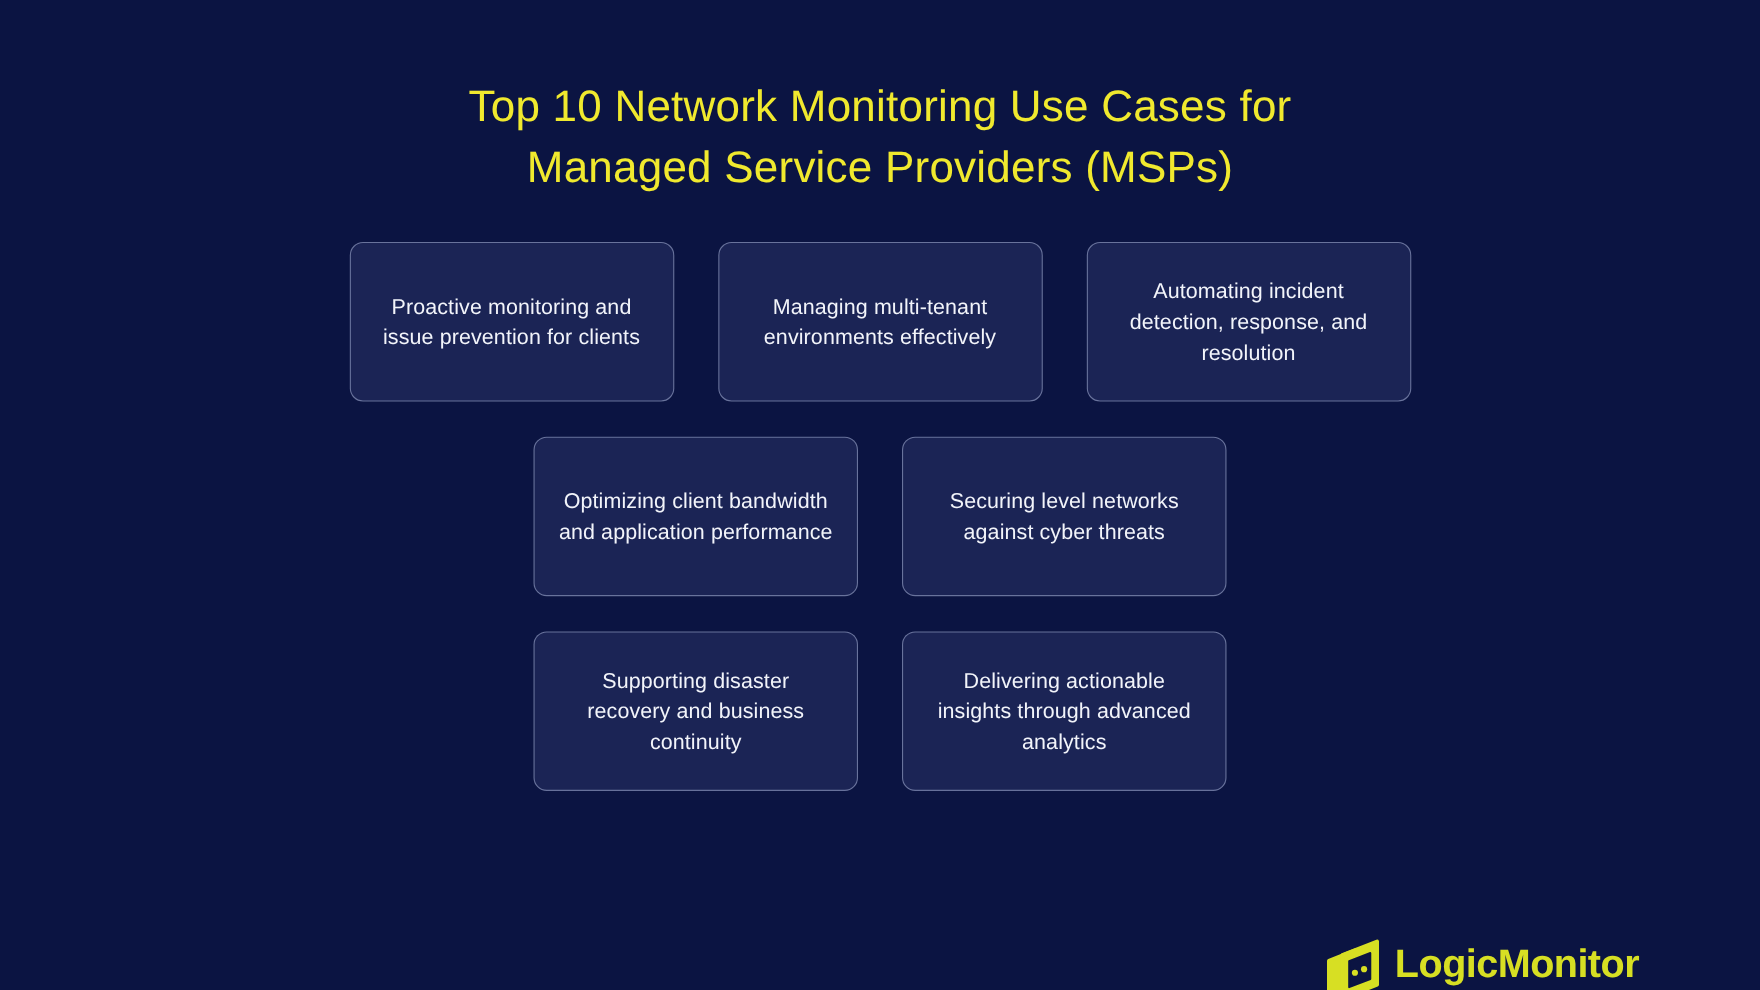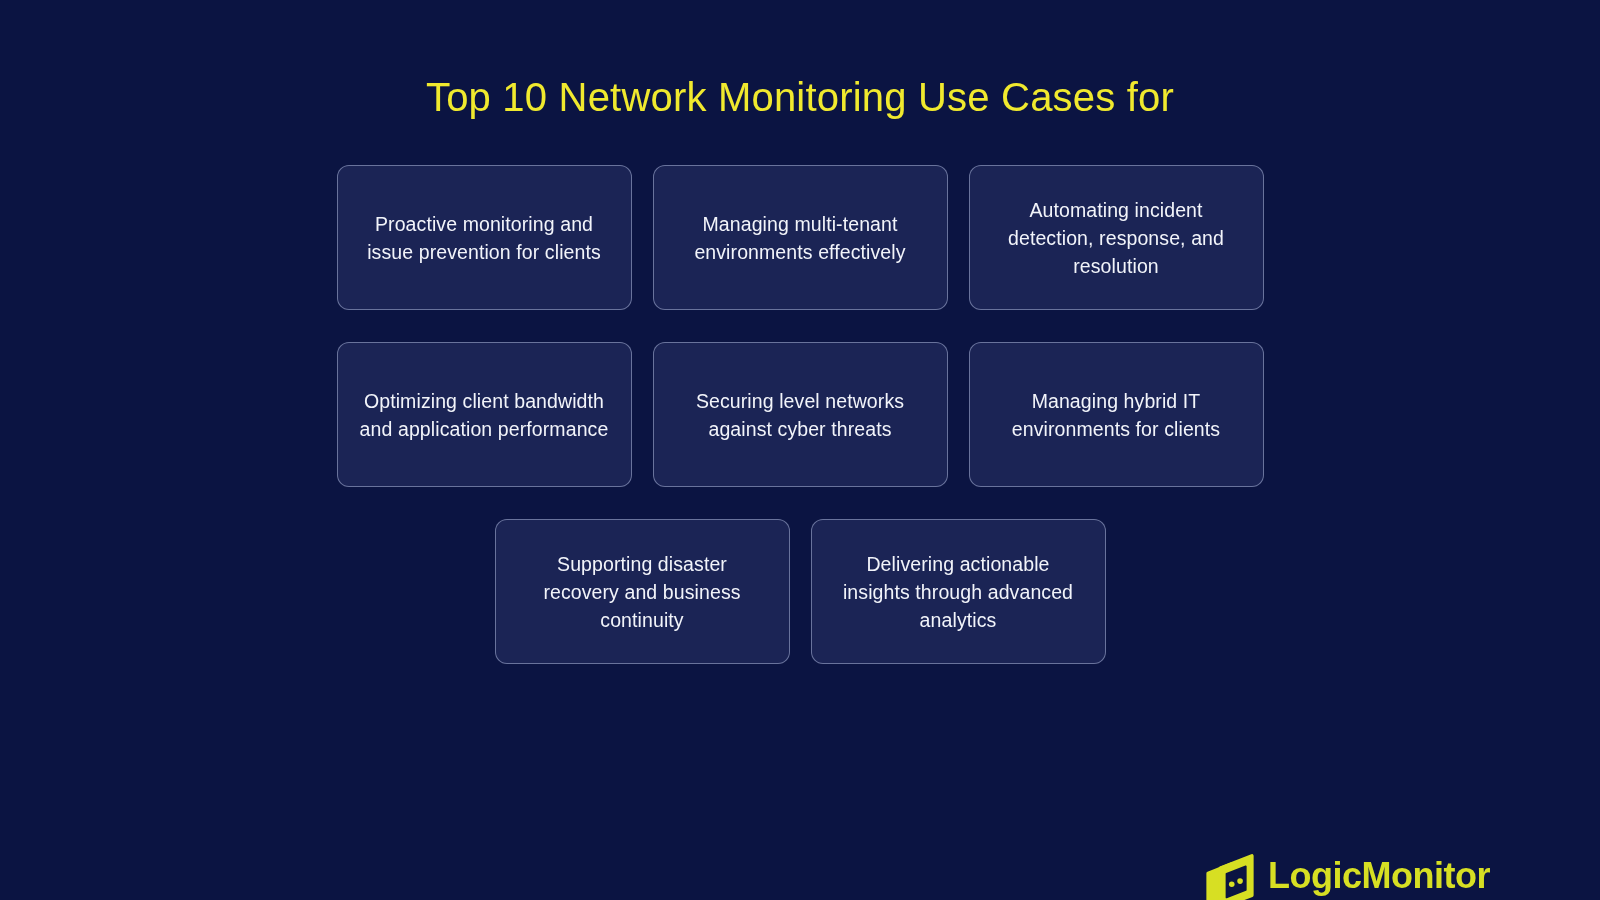--- a/index.html
+++ b/index.html
@@ -84,6 +84,7 @@
 
   <div class="title">
     <div>Top 10 Network Monitoring Use Cases for</div>
+    <div>Managed Service Providers (MSPs)</div>
   </div>
 
   <div class="grid">

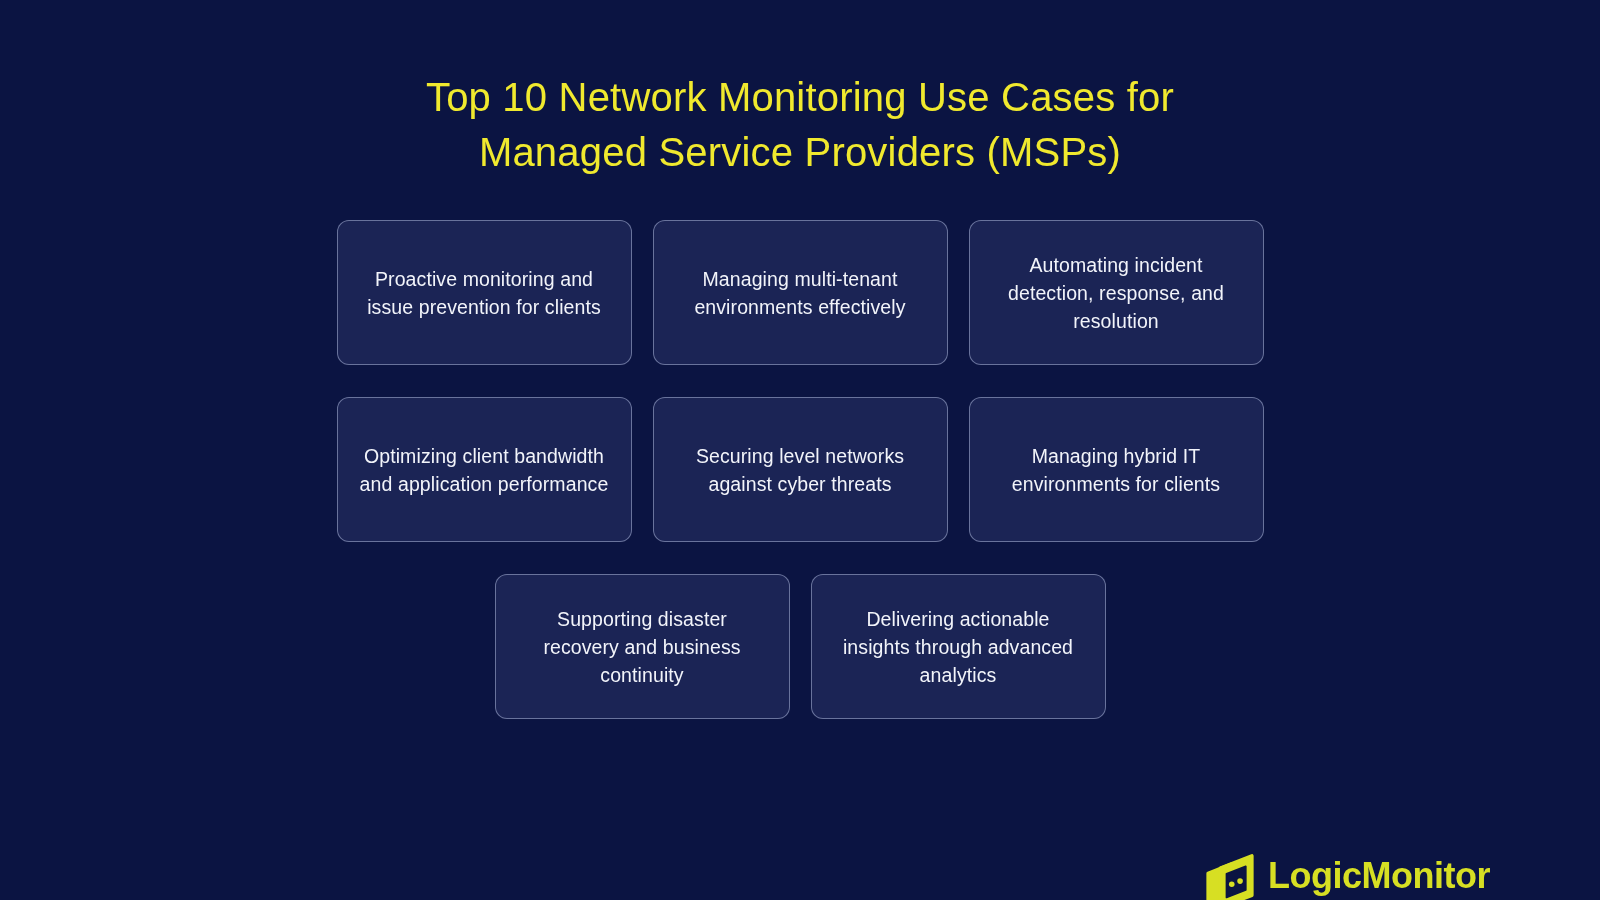--- a/index.html
+++ b/index.html
@@ -41,7 +41,7 @@
   }
   .row {
     display: flex;
-    gap: 21px;
+    gap: 40px;
     justify-content: center;
   }
   .card {

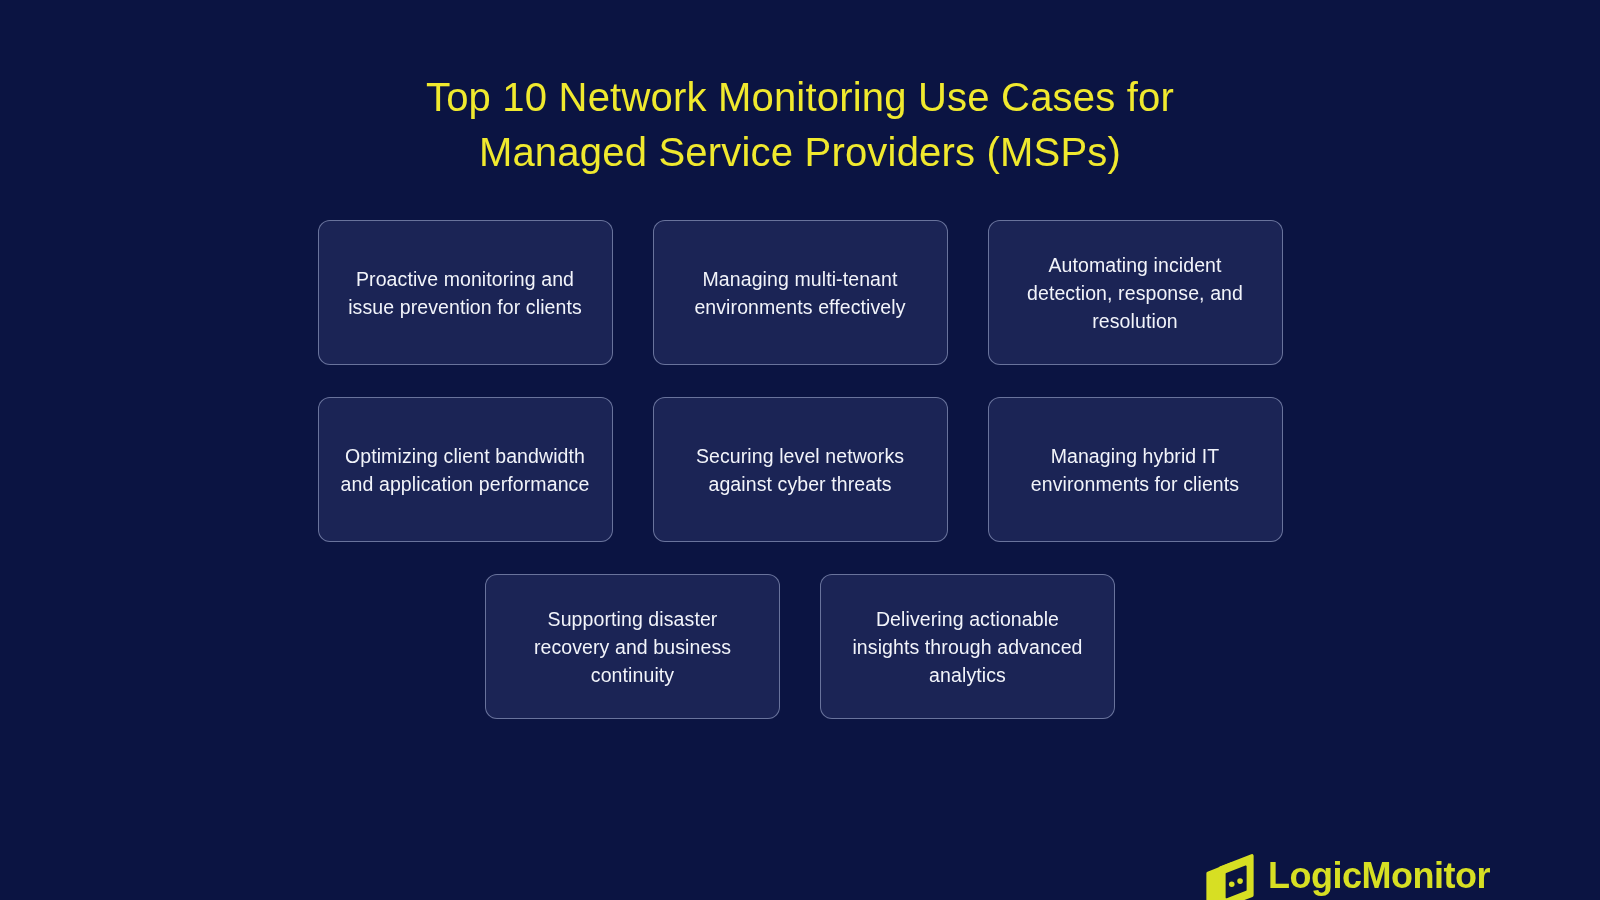--- a/index.html
+++ b/index.html
@@ -106,9 +106,6 @@
       <div class="card">
         <span>Securing level networks against cyber threats</span>
       </div>
-      <div class="card">
-        <span>Managing hybrid IT environments for clients</span>
-      </div>
     </div>
     <div class="row">
       <div class="card">

